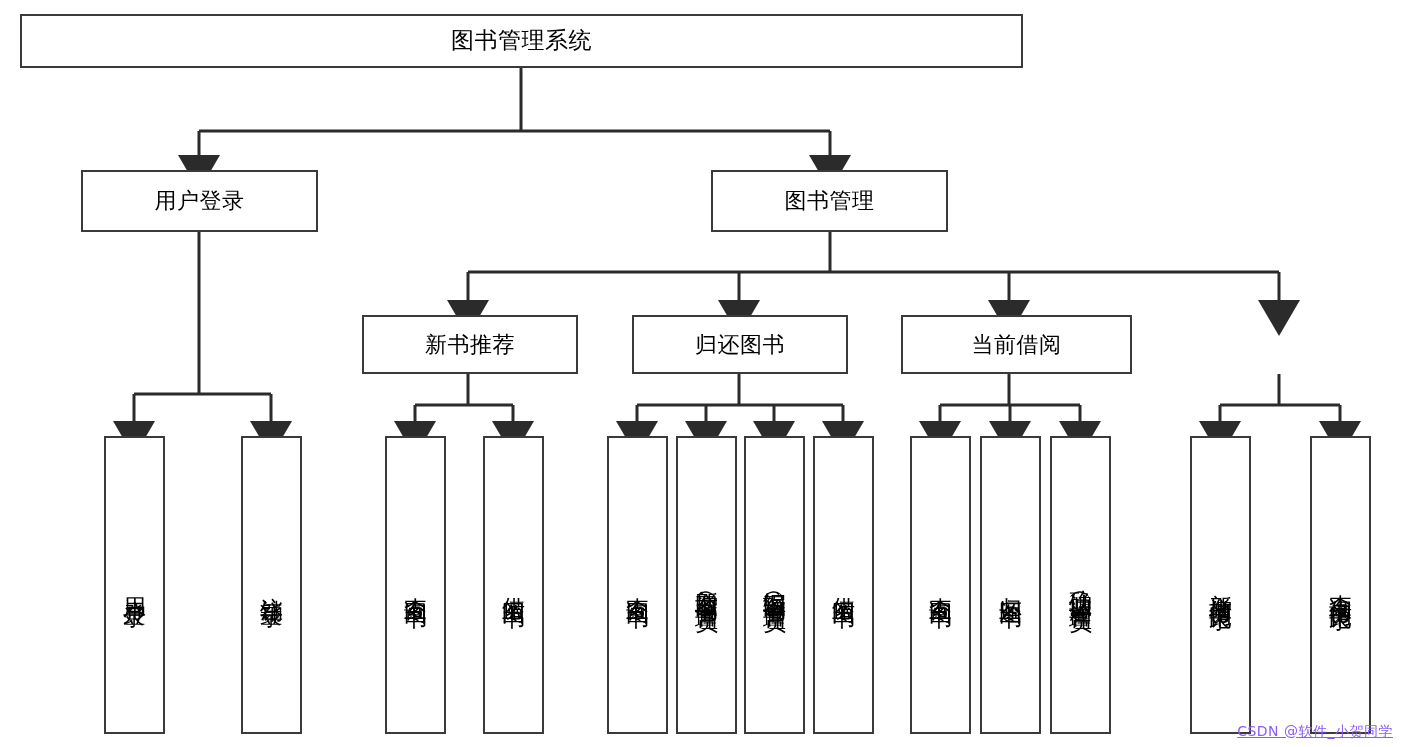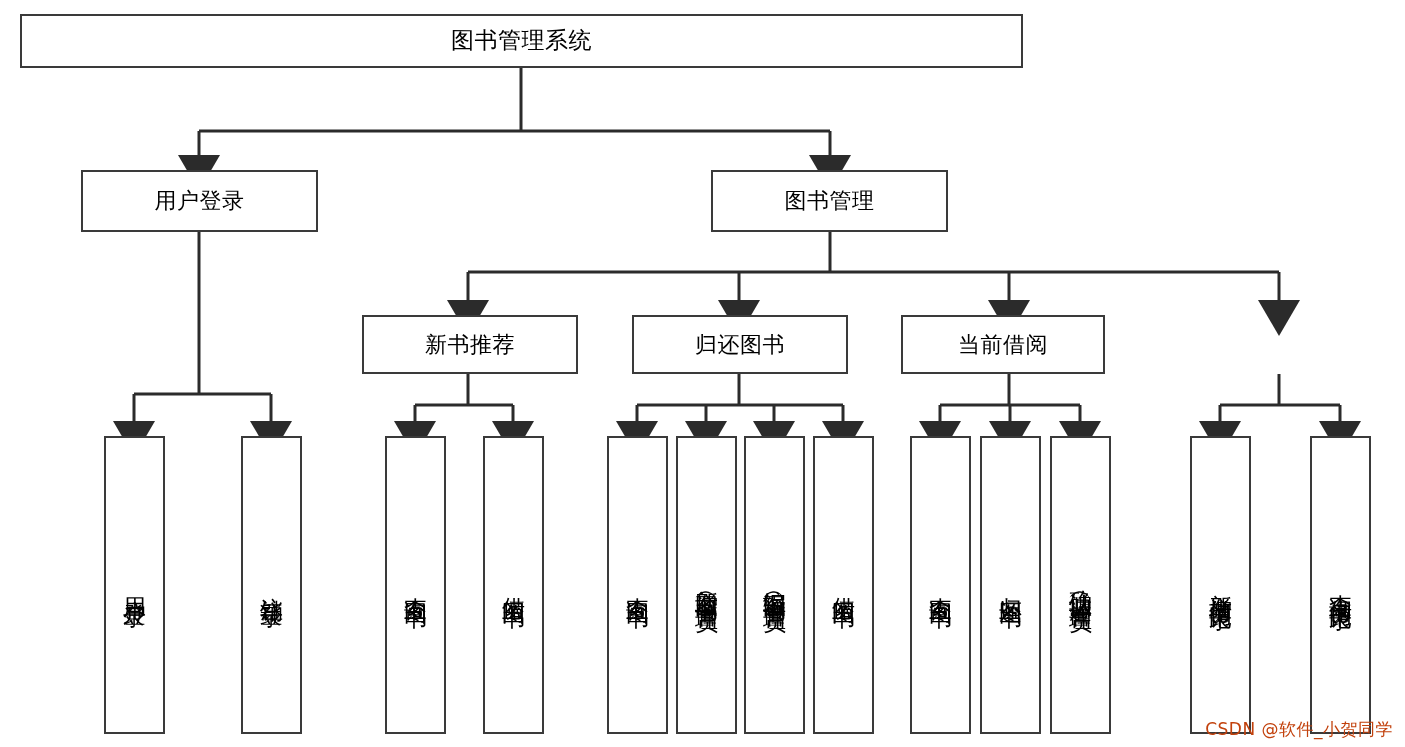--- a/index.html
+++ b/index.html
@@ -154,7 +154,7 @@
     <span class="label">归还图书</span>
   </div>
 
-  <div class="node horiz" style="left:901px; top:315px; width:204px; height:59px;">
+  <div class="node horiz" style="left:901px; top:315px; width:231px; height:59px;">
     <span class="label">当前借阅</span>
   </div>
 

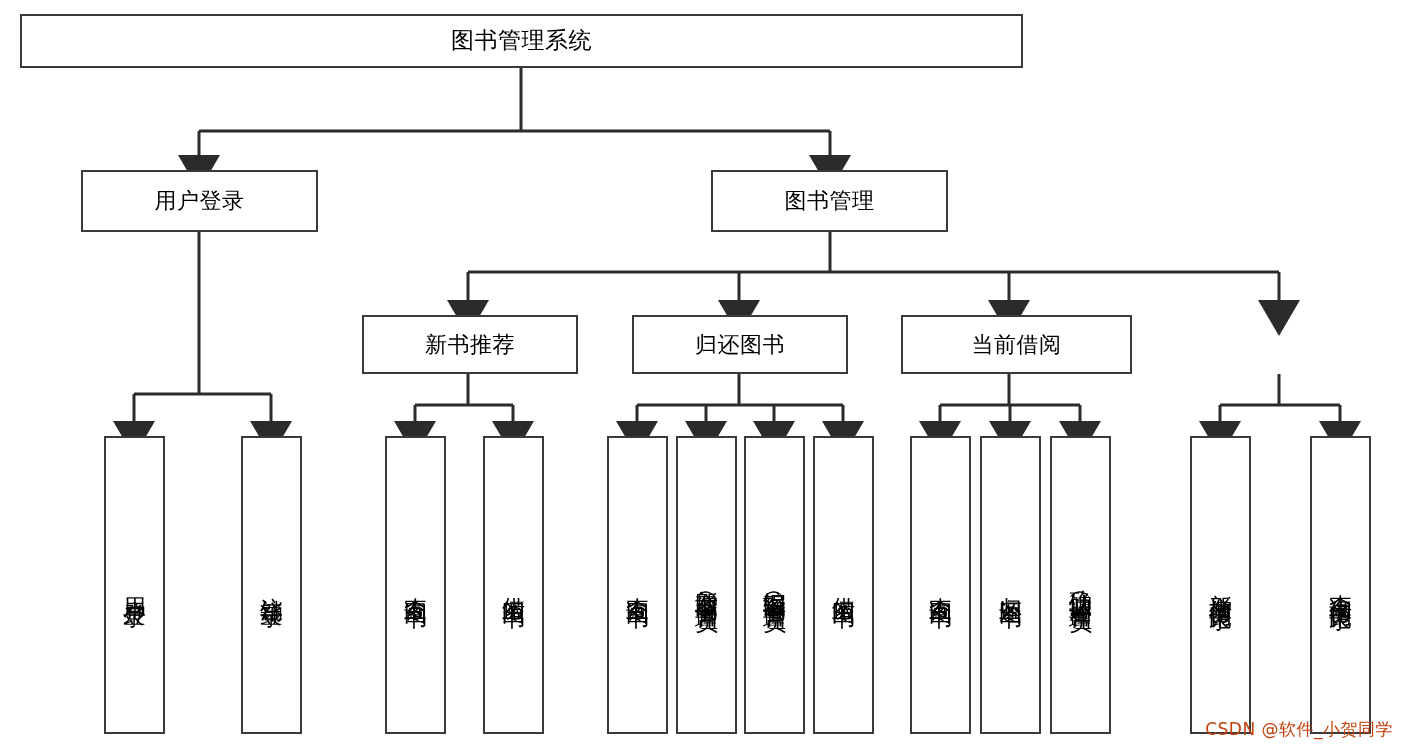--- a/index.html
+++ b/index.html
@@ -71,12 +71,13 @@
     position: absolute;
     right: 12px;
     bottom: 6px;
-    font-size: 17px;
-    color: #c2410c;
+    font-size: 14px;
+    color: #8b5cf6;
     letter-spacing: 0.5px;
     z-index: 3;
     white-space: nowrap;
     font-family: "DejaVu Sans", "Liberation Sans", sans-serif;
+    text-decoration: underline;
   }
 </style>
 </head>

